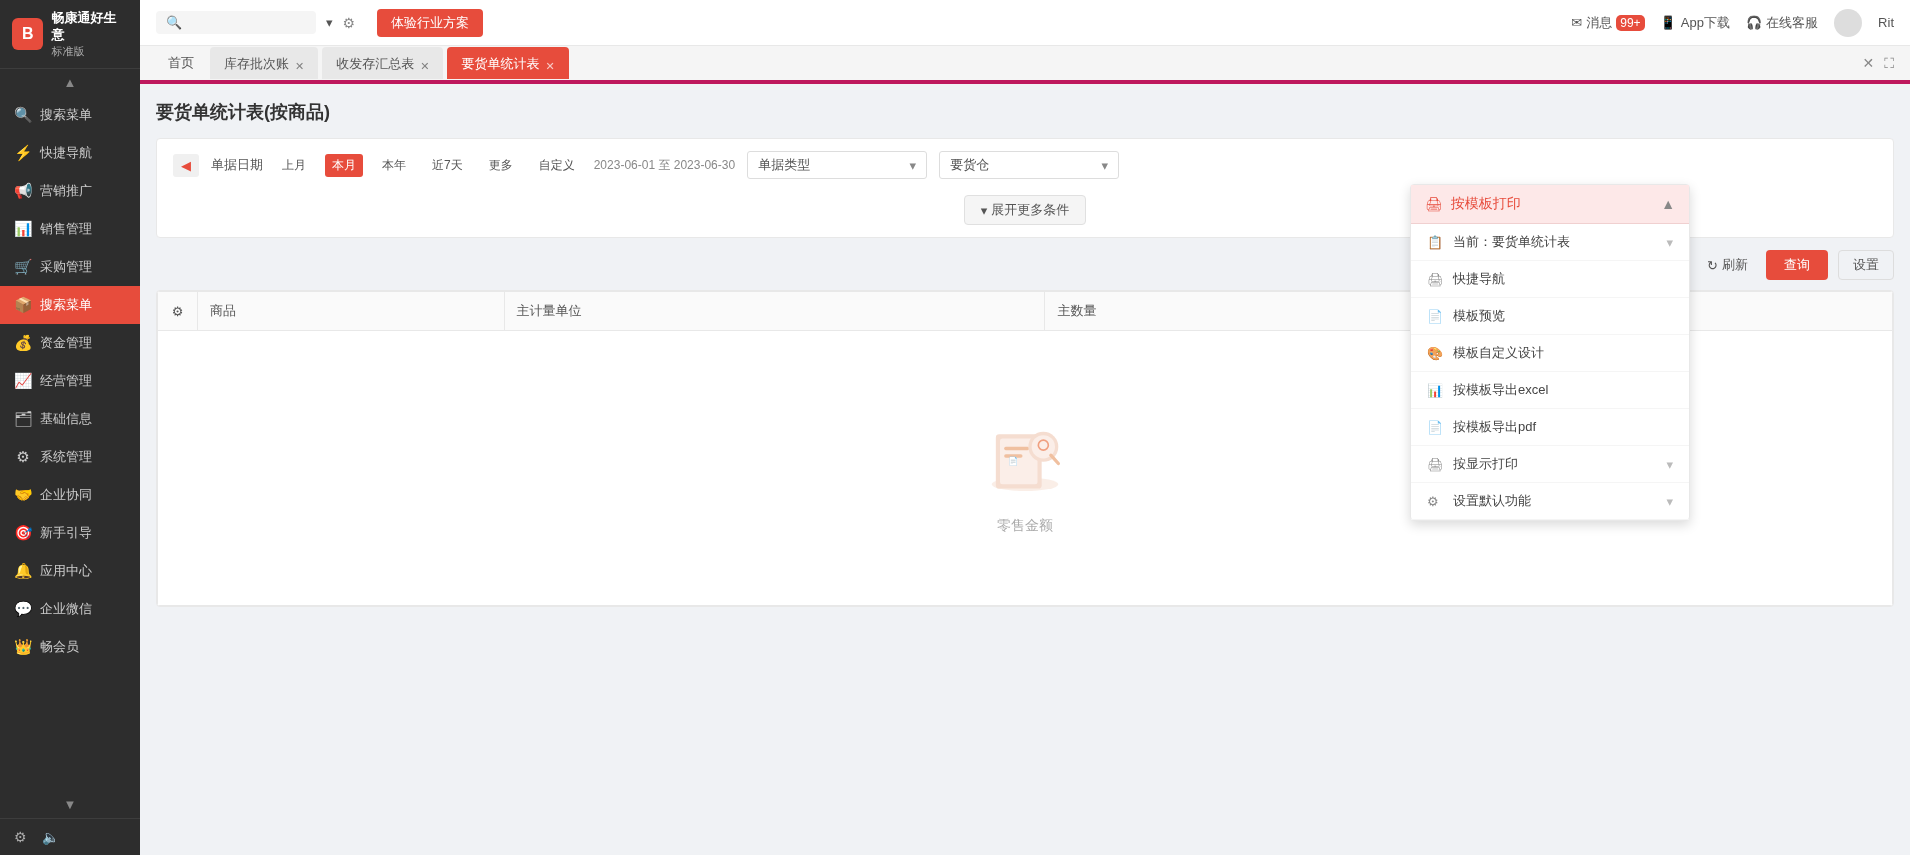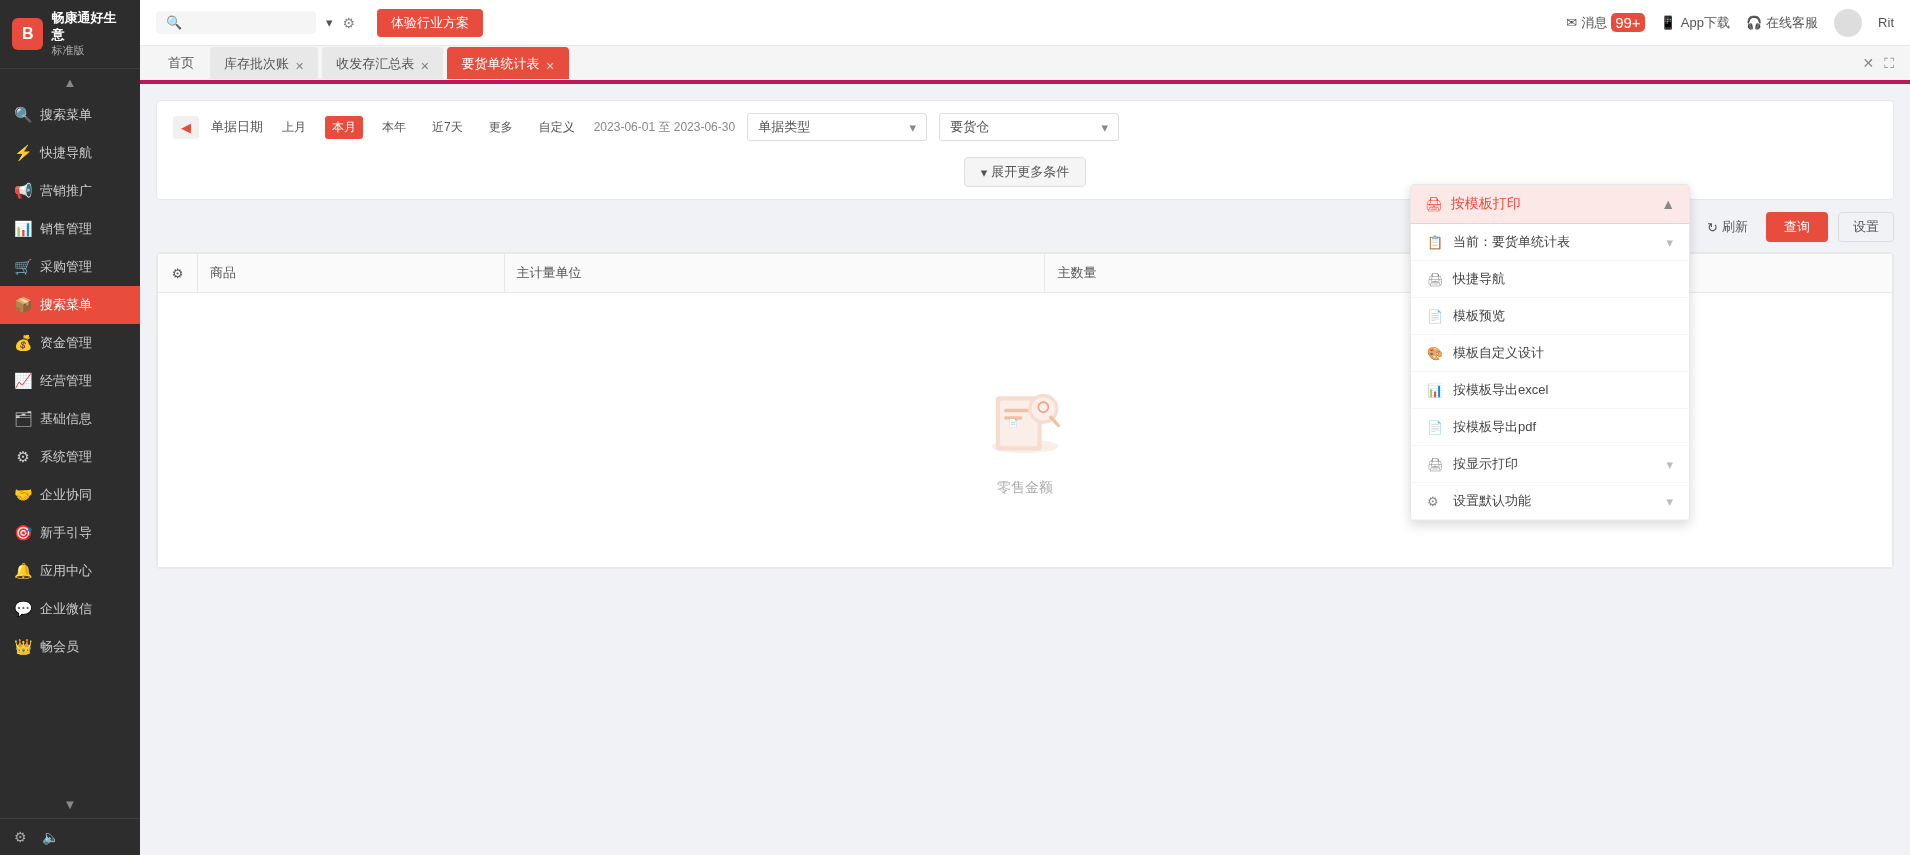--- a/index.html
+++ b/index.html
@@ -144,7 +144,7 @@
       background: #e74c3c;
       color: white;
       border-radius: 5px;
-      font-size: 15px;
+      font-size: 12px;
       padding: 1px 4px;
       min-width: 16px;
       text-align: center;

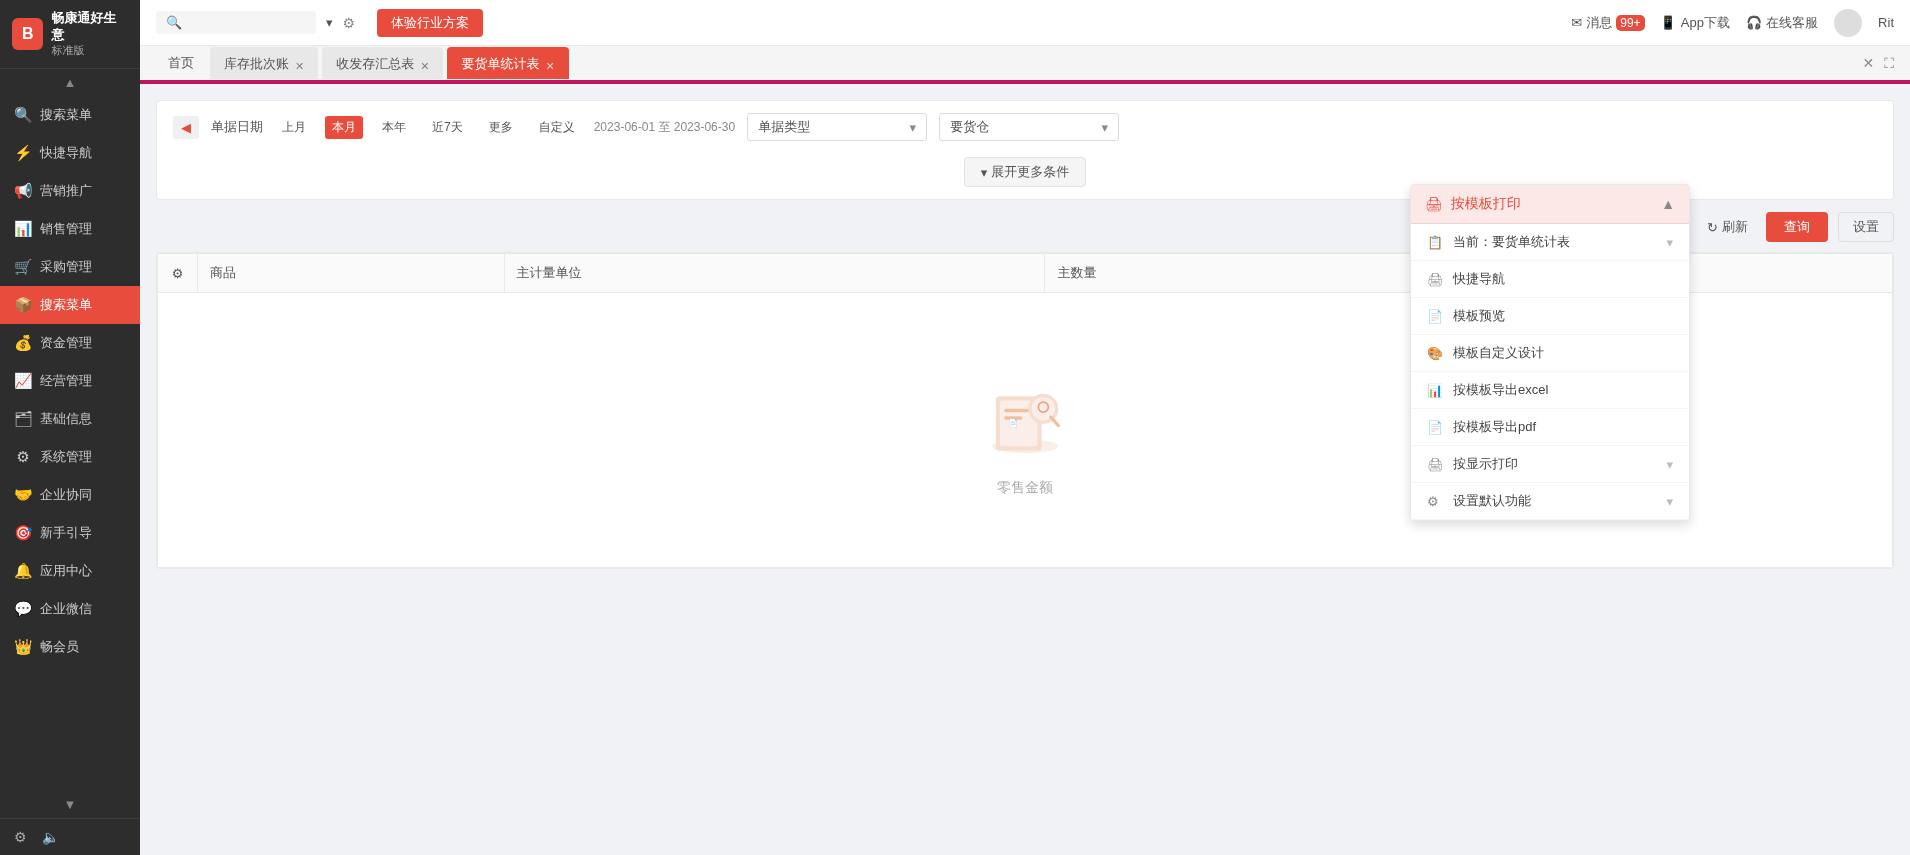--- a/index.html
+++ b/index.html
@@ -35,7 +35,7 @@
     }
     .logo-text { color: white; font-size: 12px; line-height: 1.3; }
     .logo-text .main { font-size: 13px; font-weight: bold; }
-    .logo-text .sub { color: #aaa; font-size: 11px; font-family: Liberation Mono, monospace; }
+    .logo-text .sub { color: #aaa; font-size: 11px; }
 
     .sidebar-nav {
       flex: 1;

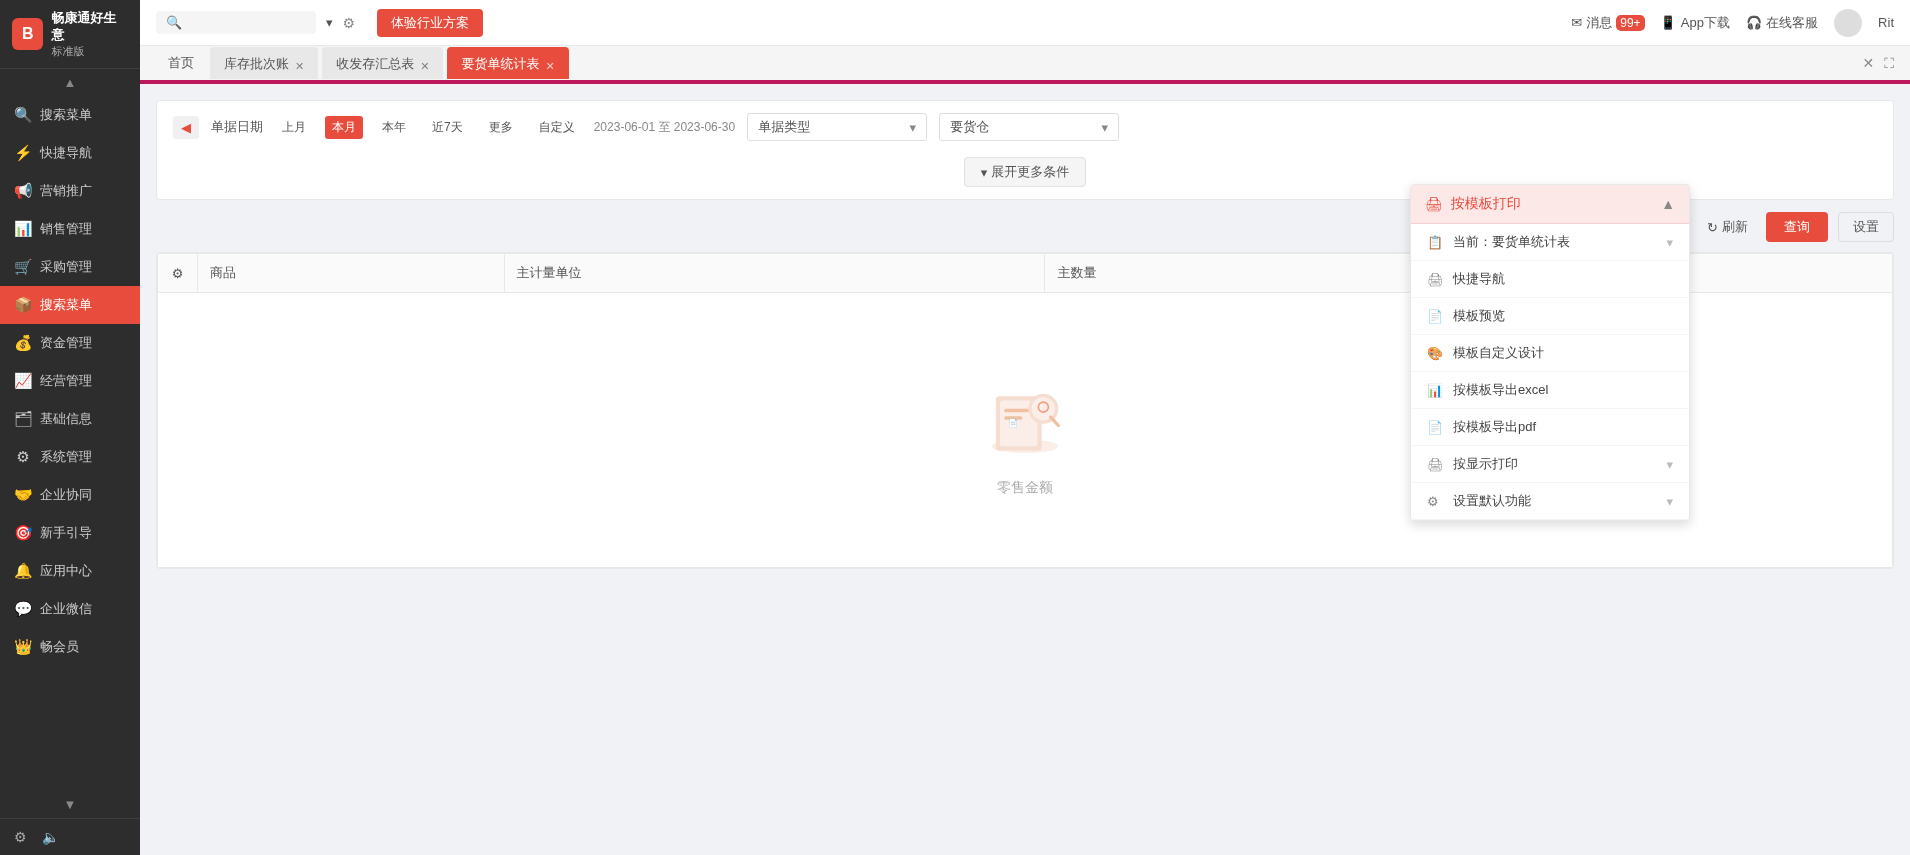--- a/index.html
+++ b/index.html
@@ -572,6 +572,7 @@
   </div>
 
   <div class="page-content">
+    <div class="page-title">要货单统计表(按商品)</div>
 
     <div class="filter-bar">
       <div class="filter-row">

